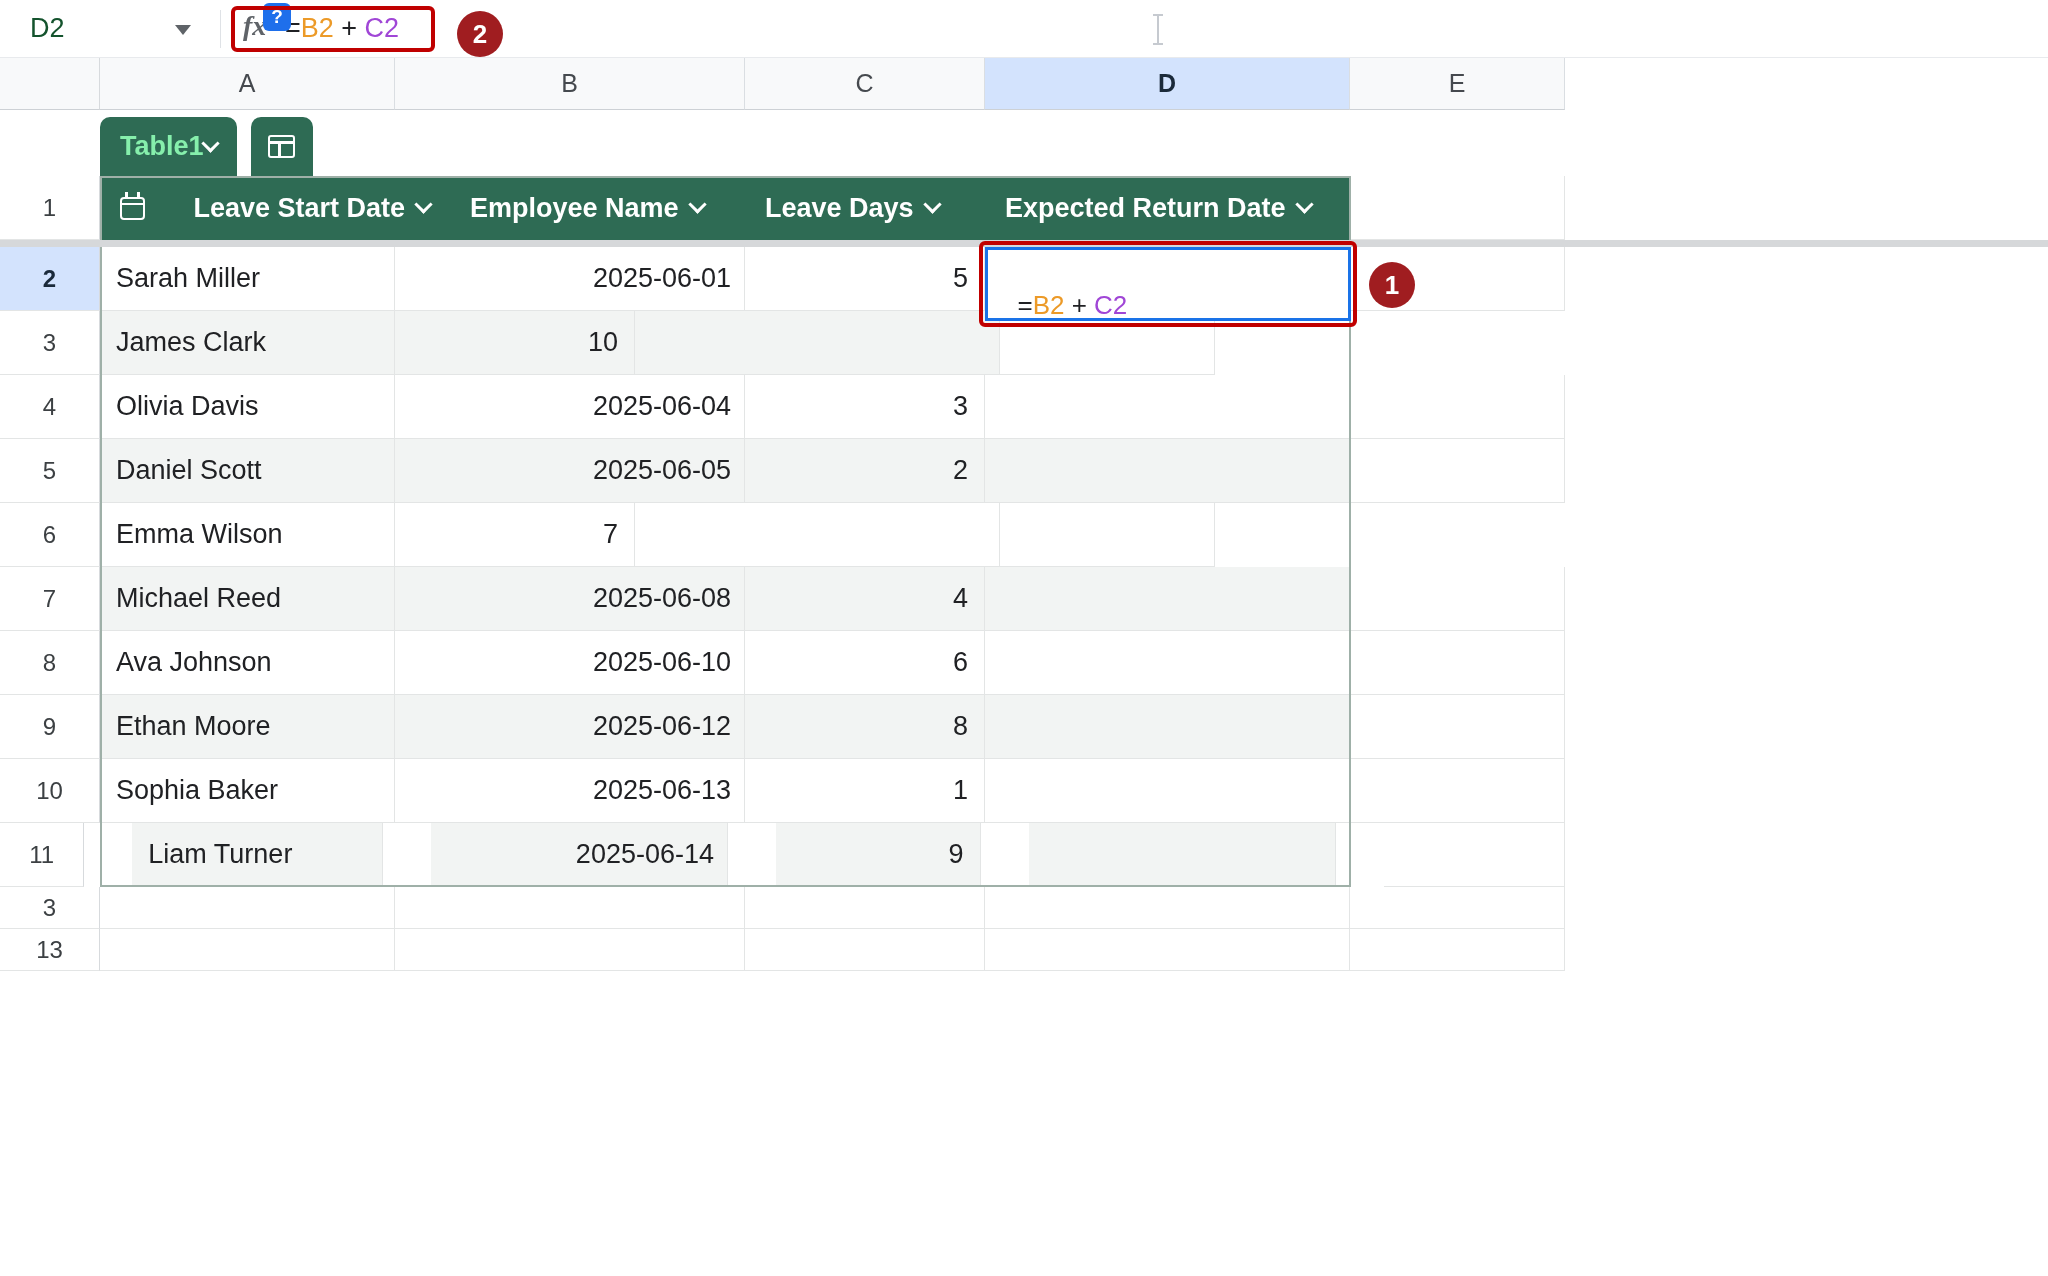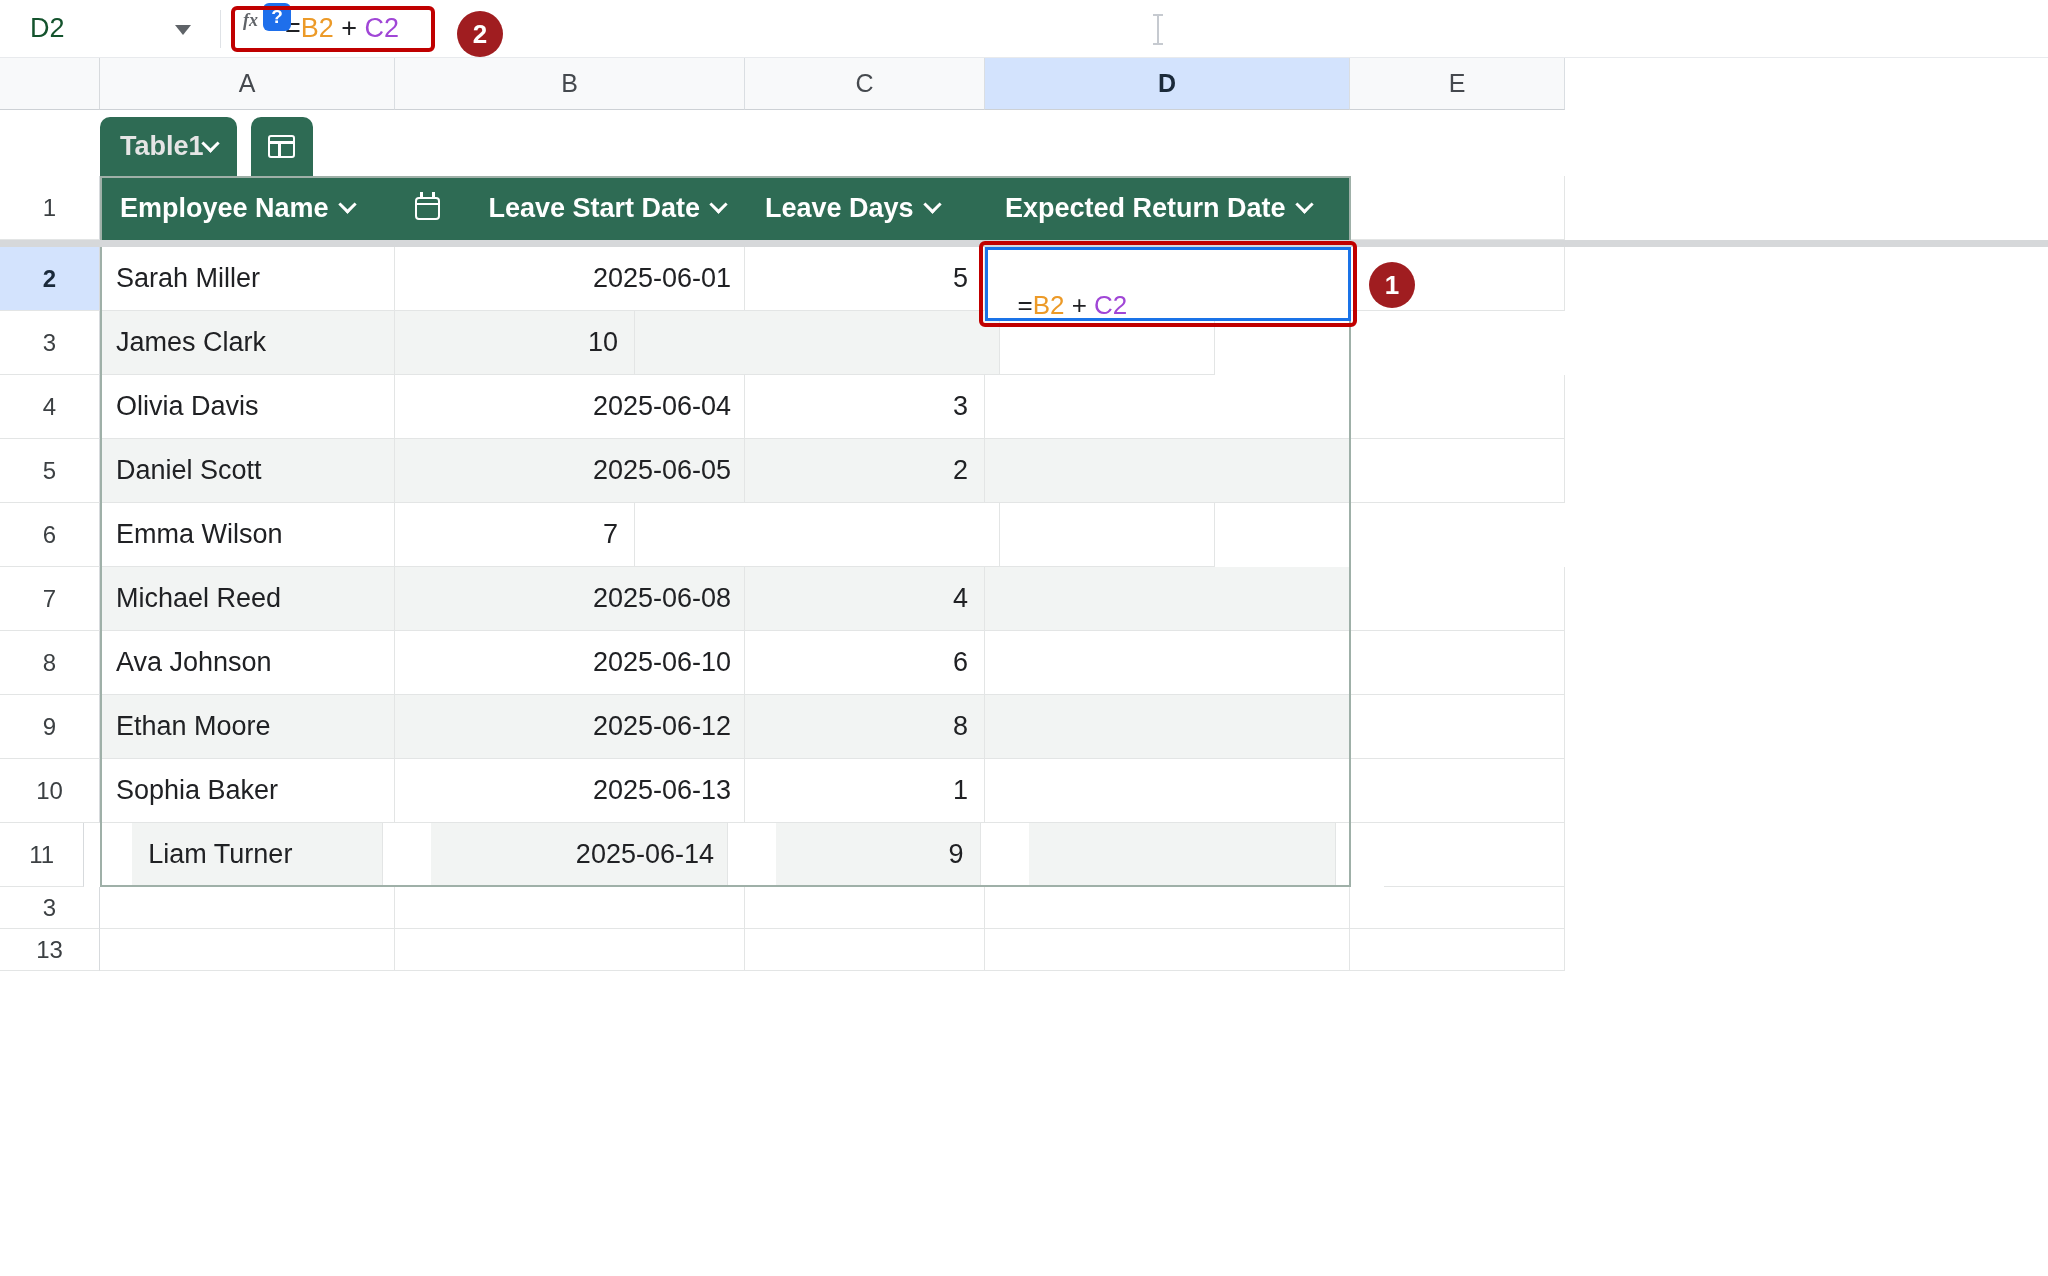--- a/index.html
+++ b/index.html
@@ -10,7 +10,7 @@
   .nb-text{position:absolute;left:30px;top:13px;font-size:27px;color:#14532d}
   .nbarrow{position:absolute;left:175px;top:25px;width:0;height:0;border-left:8px solid transparent;border-right:8px solid transparent;border-top:10px solid #5F6368}
   .vdiv{position:absolute;left:220px;top:10px;width:1px;height:38px;background:#DFE2E6}
-  .fx{position:absolute;left:243px;top:10px;font-family:"Liberation Serif",serif;font-style:italic;font-weight:600;font-size:18px;color:#5F6368;z-index:1}
+  .fx{position:absolute;left:243px;top:10px;font-family:"Liberation Serif",serif;font-style:italic;font-weight:600;font-size:28px;color:#5F6368;z-index:1}
   .helpb{position:absolute;left:263px;top:3px;width:28px;height:28px;border-radius:6px;background:#1E6FEB;color:#fff;font-size:19px;font-weight:700;display:flex;align-items:center;justify-content:center;z-index:3}
   .fbtext{position:absolute;left:285px;top:13px;font-size:27px;z-index:2;white-space:pre}
   .ibeam{position:absolute;left:1157px;top:14px;width:2px;height:31px;background:#C6CAD0}

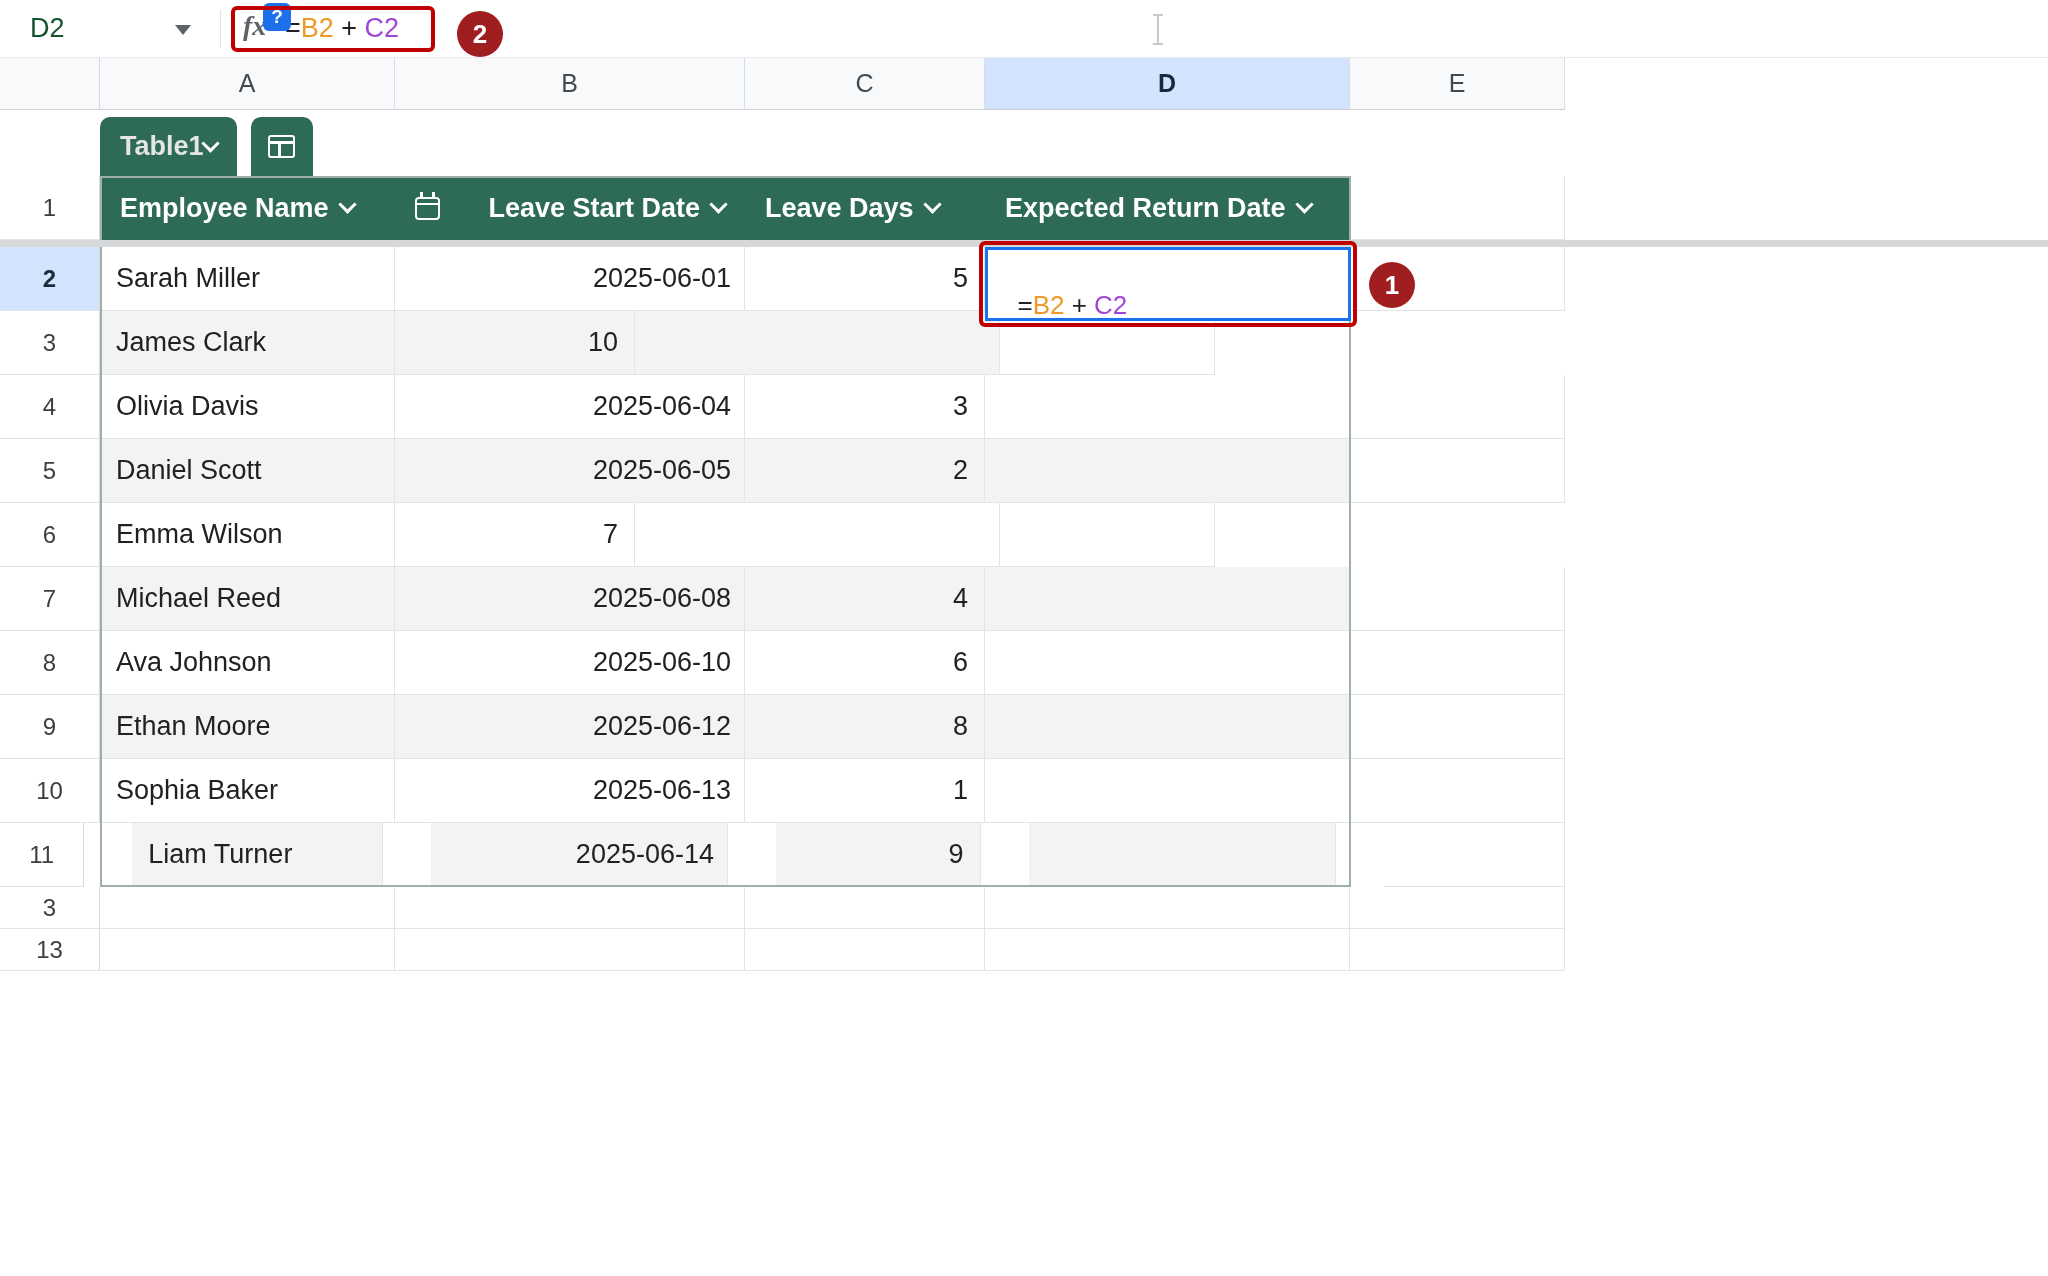--- a/index.html
+++ b/index.html
@@ -32,7 +32,7 @@
   
   .chipband{position:absolute;left:0;top:110px;width:1565px;height:66px;background:#fff;display:flex;align-items:flex-end;padding-left:100px;gap:14px;z-index:4}
   .rowhdr-line{position:absolute;left:99px;top:110px;width:1px;height:66px;background:#D7DADD;z-index:3}
-  .chip{height:59px;background:#2E6B54;border-radius:10px 10px 0 0;color:#e5e5e5;display:flex;align-items:center;padding:0 20px;font-size:27px;font-weight:700}
+  .chip{height:59px;background:#2E6B54;border-radius:10px 10px 0 0;color:#86efac;display:flex;align-items:center;padding:0 20px;font-size:27px;font-weight:700}
   .chip.icon-only{width:62px;justify-content:center;padding:0}
   .tblicon{position:relative;width:27px;height:23px;border:2.5px solid #fff;border-radius:3px}
   .tblicon::before{content:"";position:absolute;left:-1px;right:-1px;top:4px;height:2.5px;background:#fff}

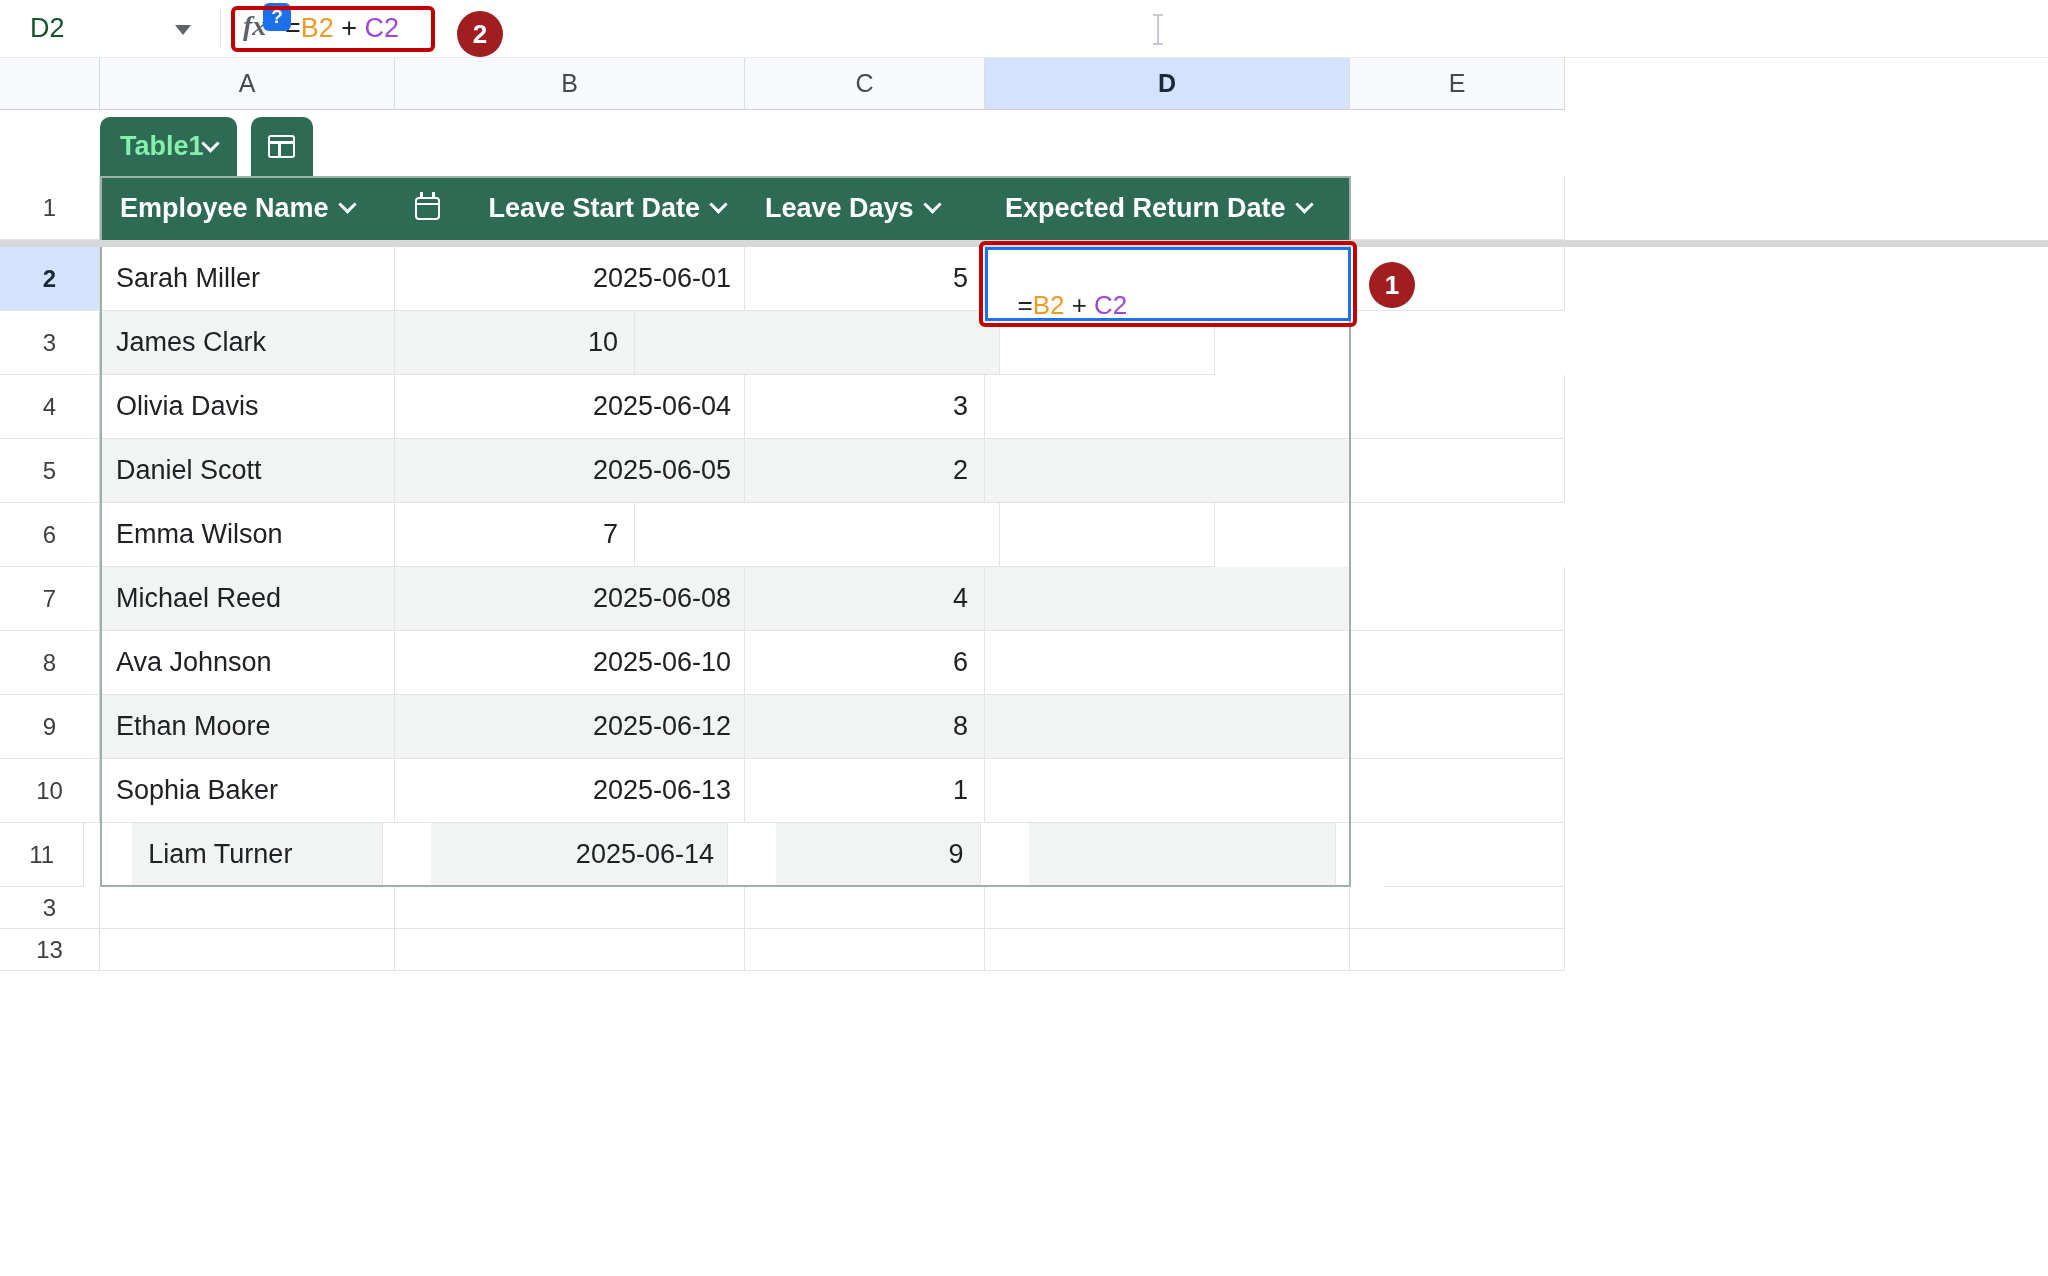--- a/index.html
+++ b/index.html
@@ -104,16 +104,16 @@
 <div class="grid-row" style="top:176px">
   <div class="row-num">1</div>
   <div class="thead" id="table-header">
-      <div class="th" style="width: 295px;">
-        <span class="th-lab">
-          <span>Employee Name</span>
-          <span class="chev"></span>
-        </span>
-      </div>
       <div class="th" style="width: 350px;">
         <span class="cal"></span>
         <span class="th-lab push">
           <span>Leave Start Date</span>
+          <span class="chev"></span>
+        </span>
+      </div>
+      <div class="th" style="width: 295px;">
+        <span class="th-lab">
+          <span>Employee Name</span>
           <span class="chev"></span>
         </span>
       </div>

